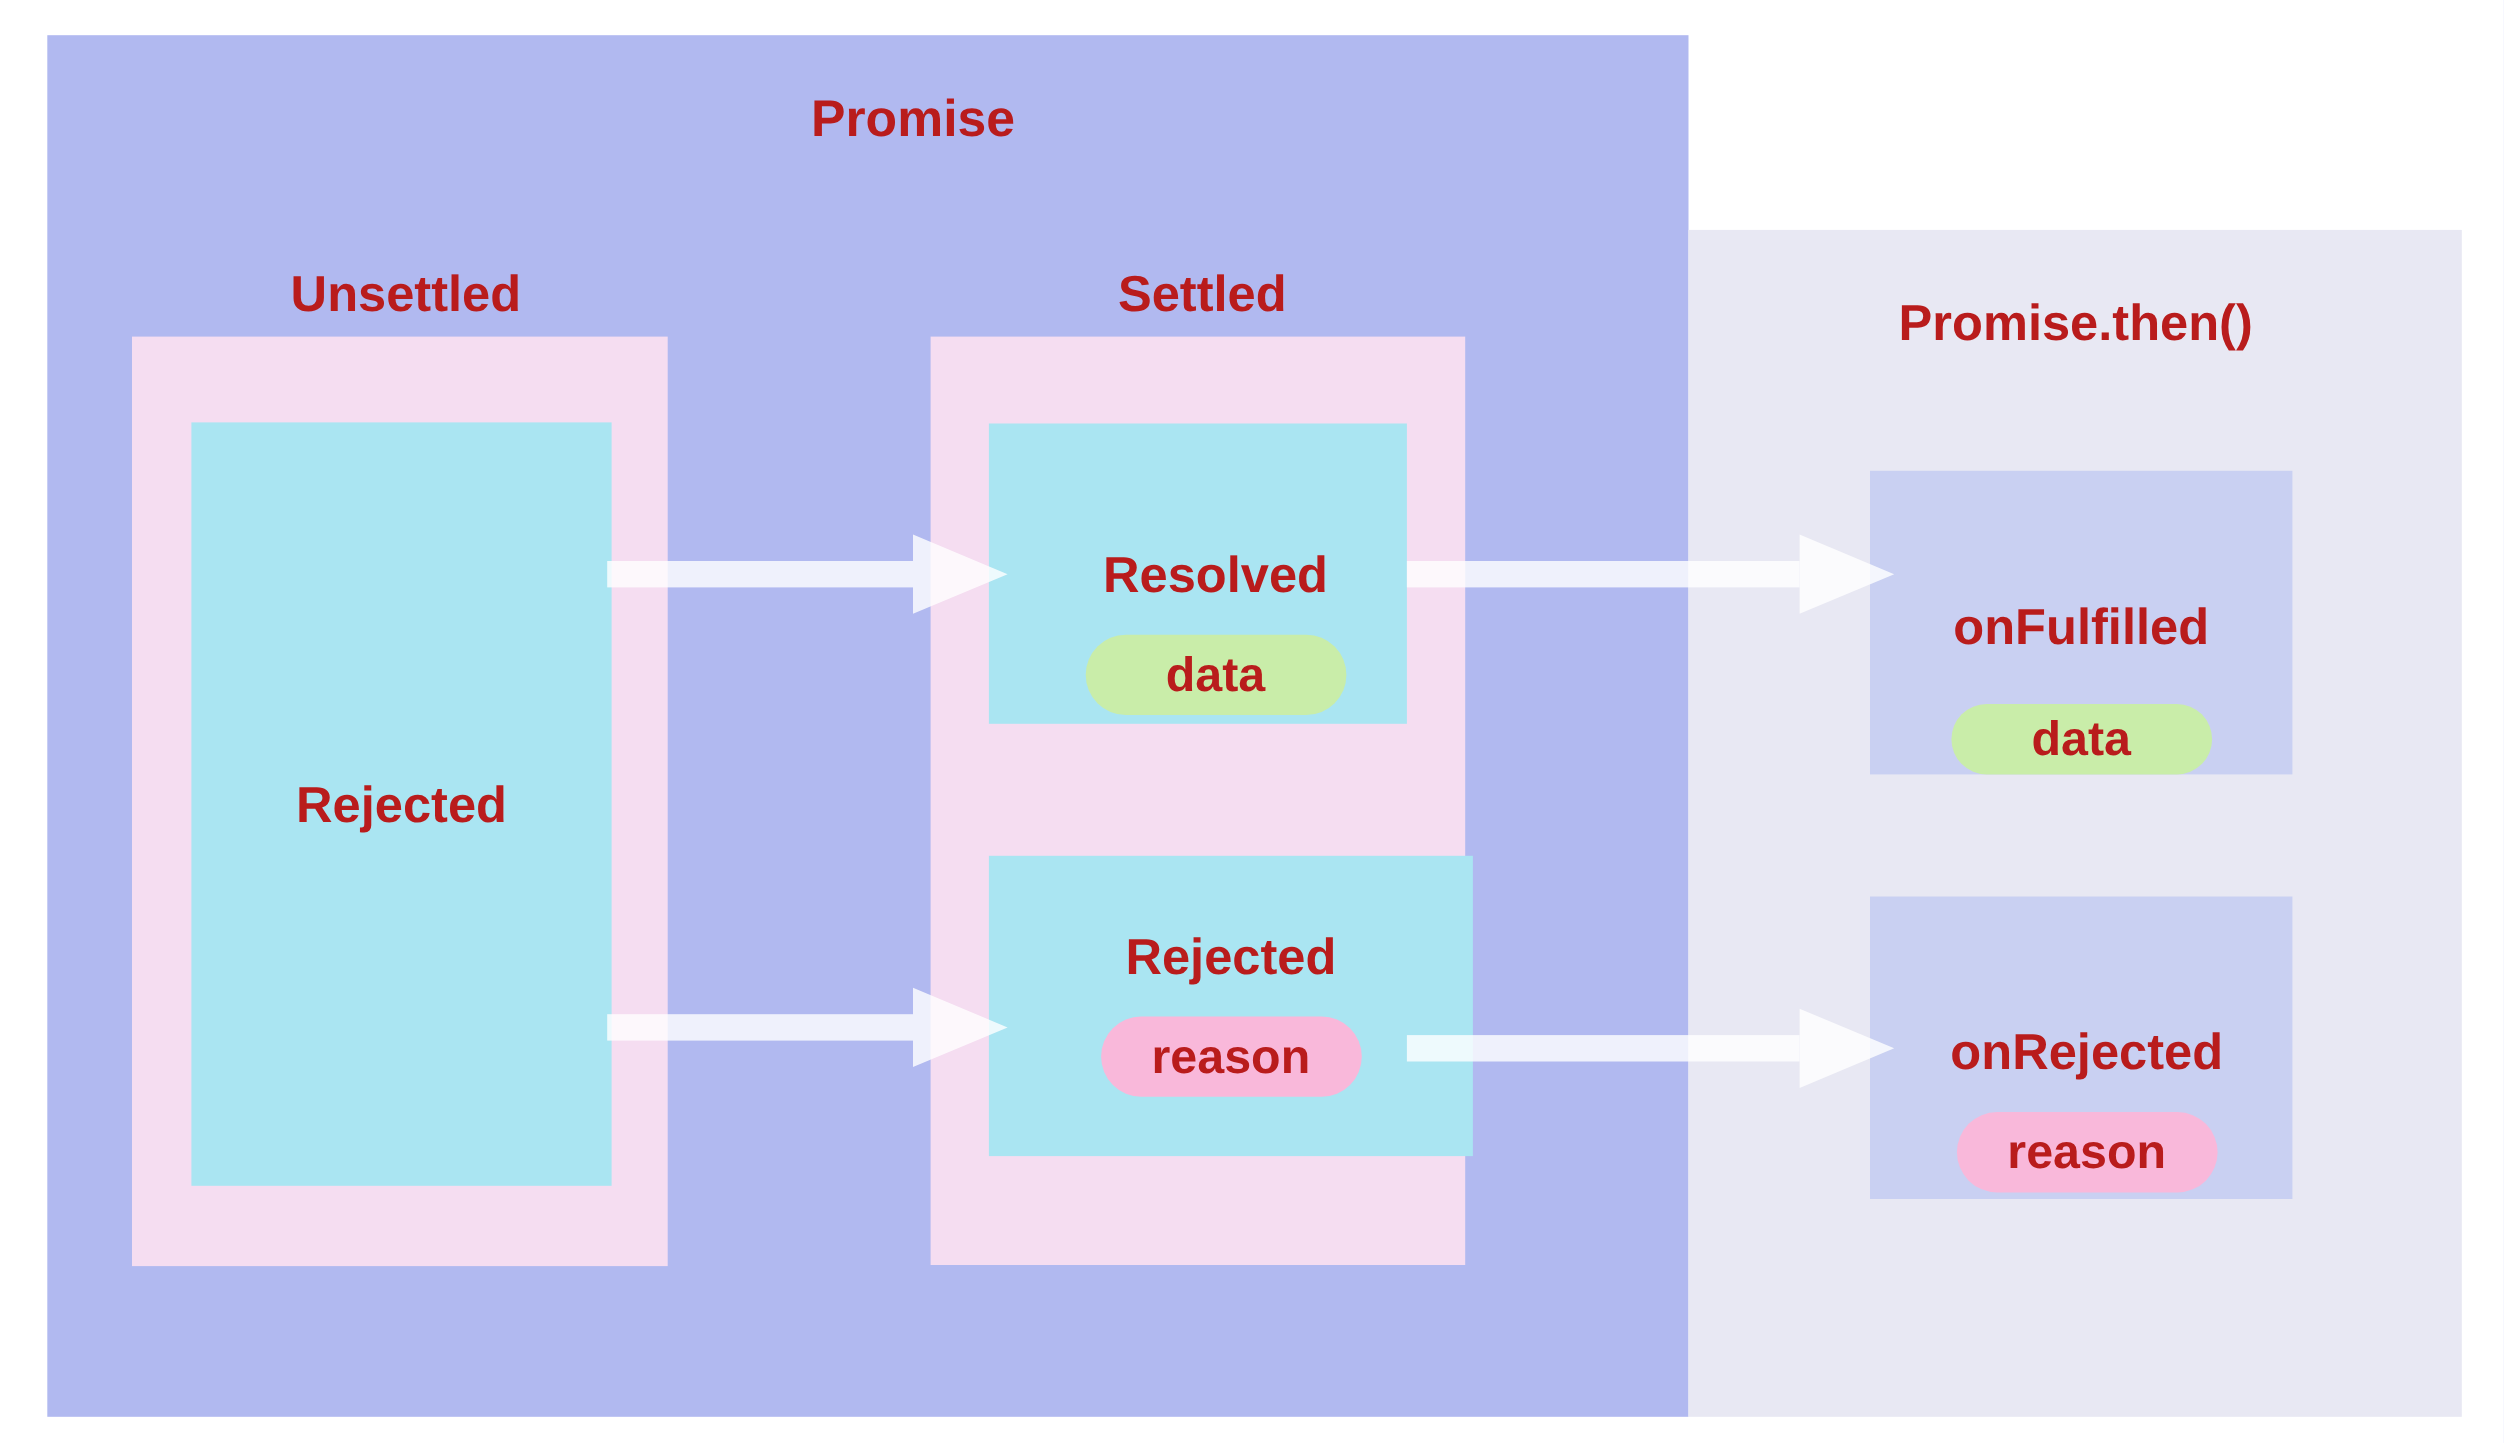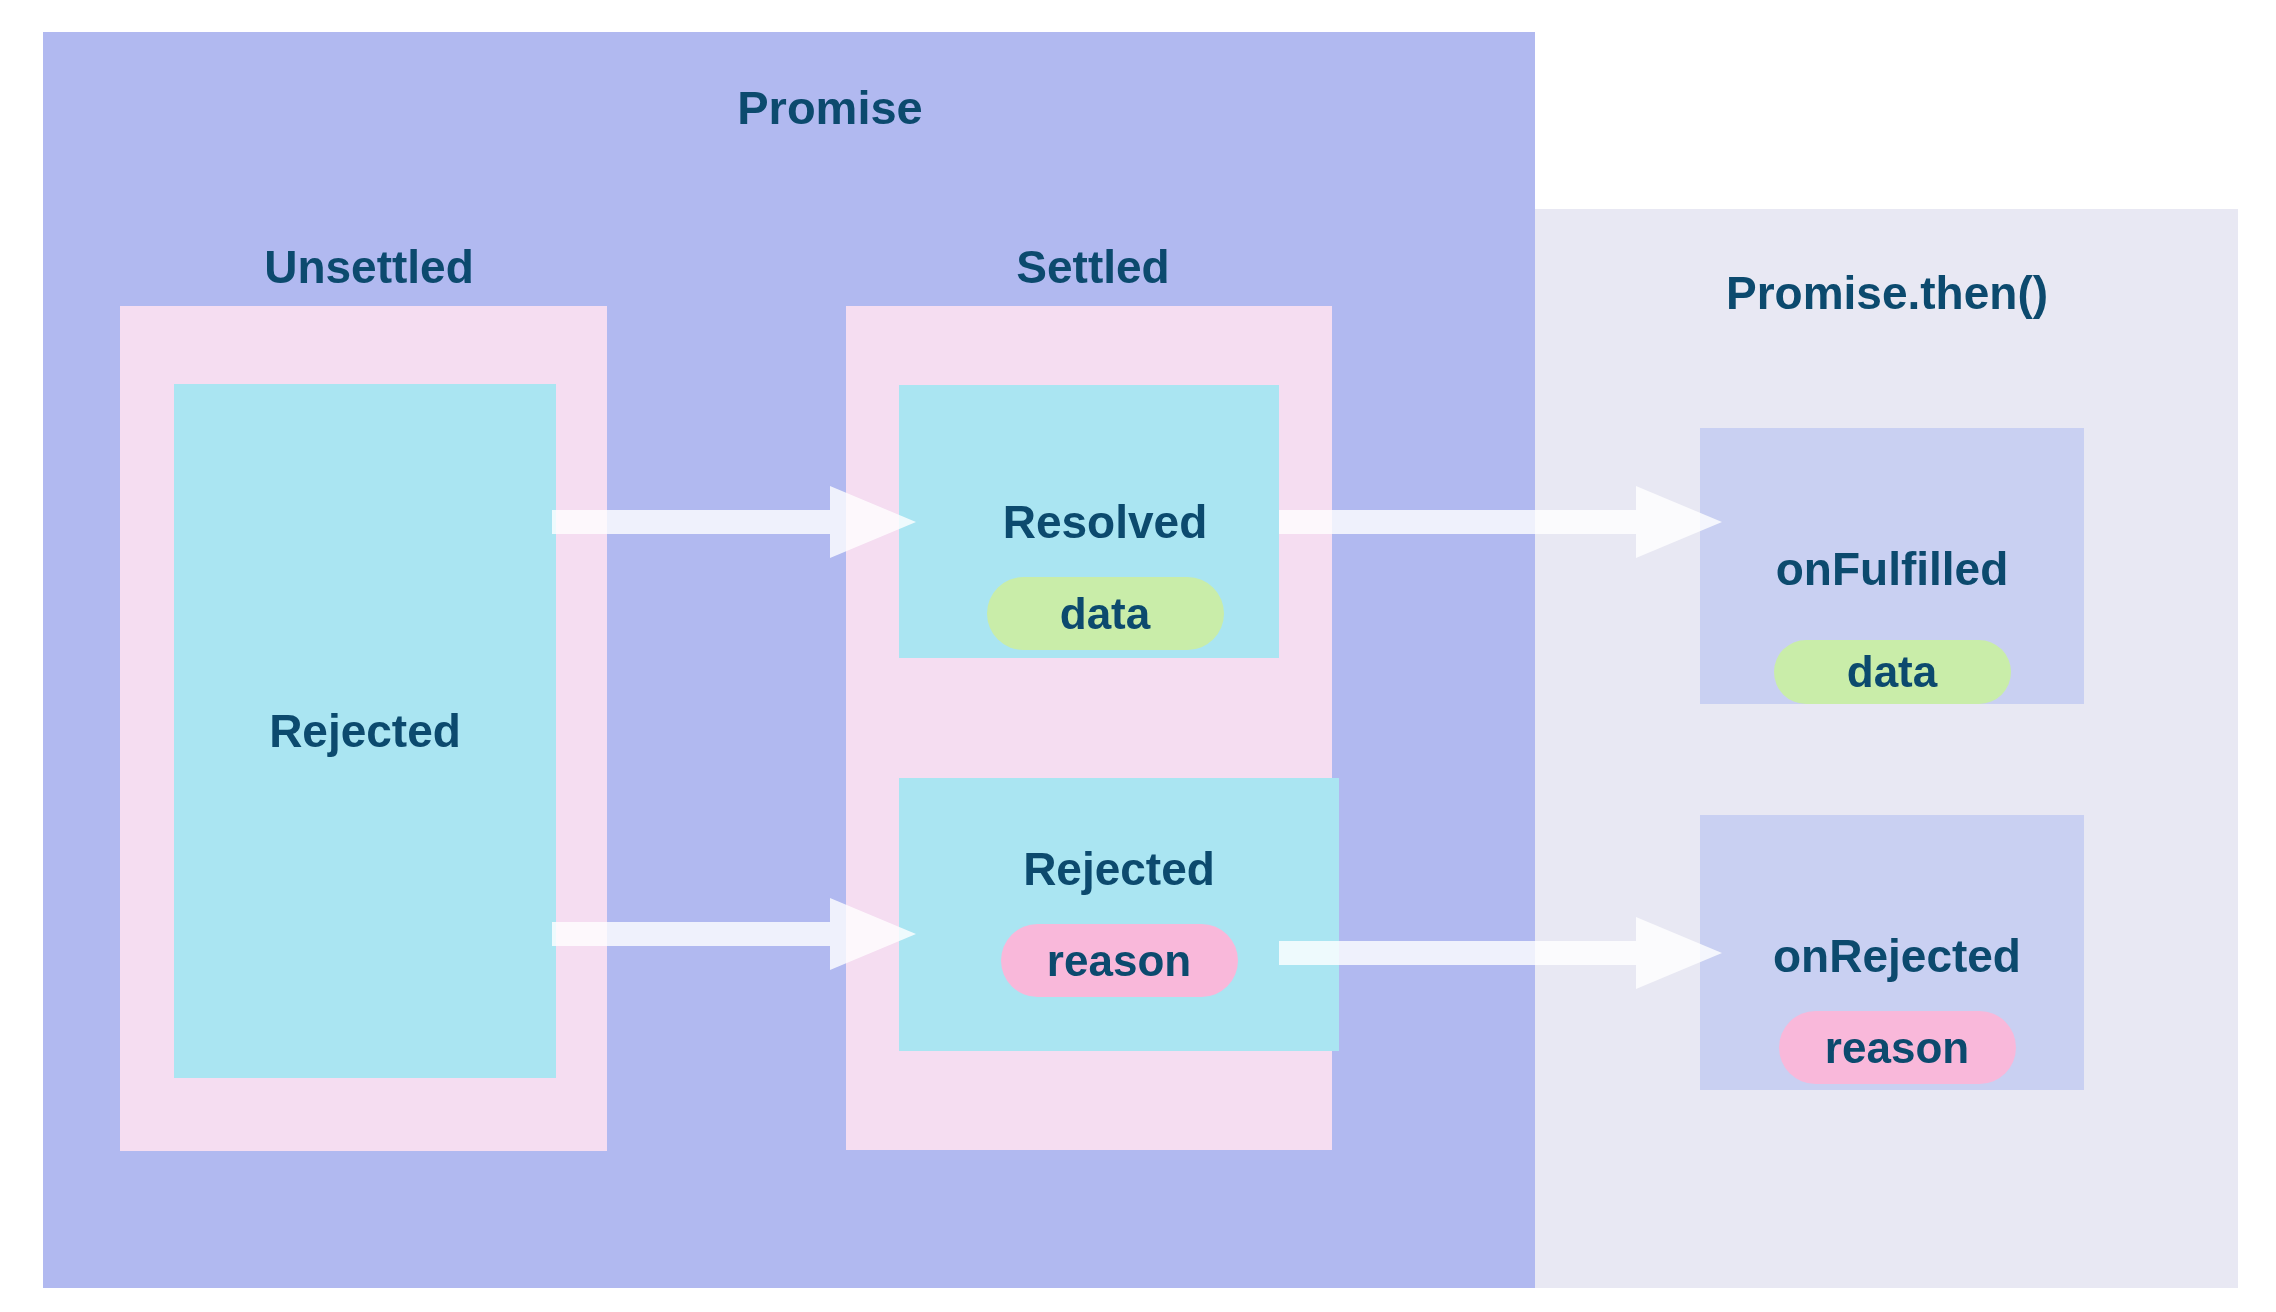--- a/index.html
+++ b/index.html
@@ -9,7 +9,7 @@
     background:#ffffff;
     font-family:"Liberation Sans", sans-serif;
     font-weight:bold;
-    color:#0c4a6e;
+    color:#b91c1c;
     overflow:hidden;
     -webkit-font-smoothing:antialiased;
   }

